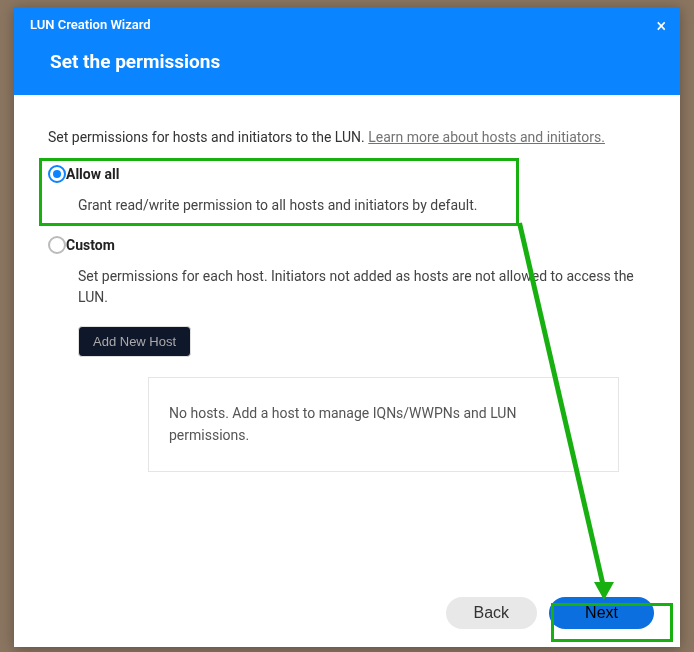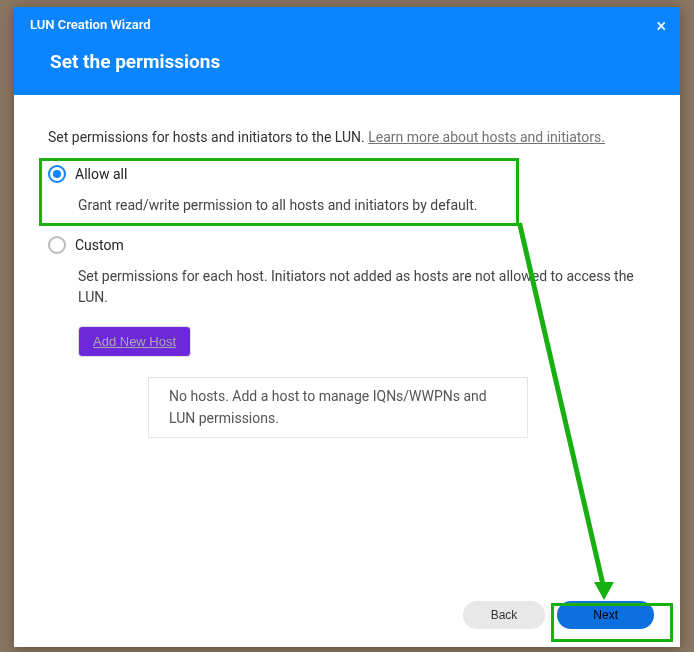--- a/index.html
+++ b/index.html
@@ -64,8 +64,9 @@
     .radio-row {
       display: flex;
       align-items: center;
-      gap: 9px;
+      gap: 0;
       margin-bottom: 12px;
+      font-weight: bold;
     }
     .radio {
       width: 18px;

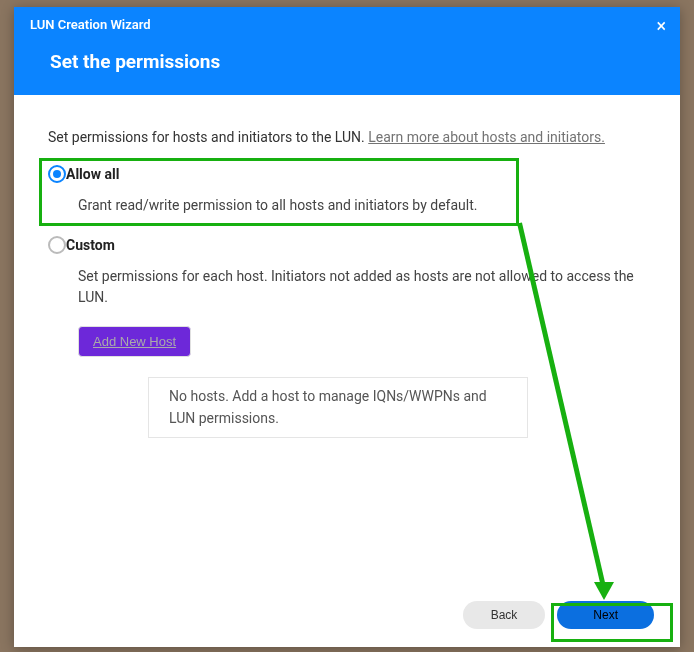--- a/index.html
+++ b/index.html
@@ -103,13 +103,12 @@
       margin-left: 30px;
       margin-top: 18px;
       padding: 7px 14px;
-      background: #6d28d9;
+      background: #0f172a;
       border: 1px solid #e0e0e0;
       color: #aaa;
       font-size: 13px;
       border-radius: 4px;
       cursor: not-allowed;
-      text-decoration: underline;
     }
     .table-header {
       display: flex;

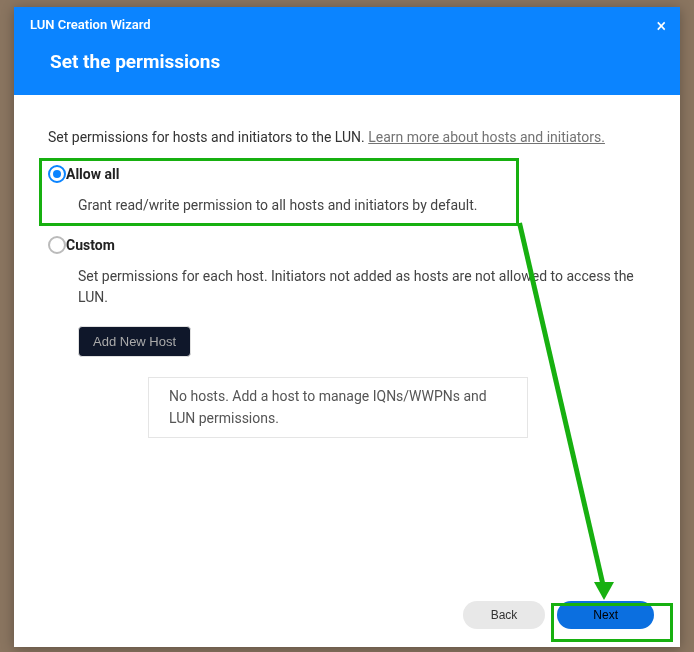--- a/index.html
+++ b/index.html
@@ -122,9 +122,9 @@
     .col-perm { flex: 1; }
     .no-hosts-box {
       margin: 18px 4px 0 100px;
-      width: 380px;
+      width: 471px;
       border: 1px solid #e5e5e5;
-      padding: 7px 20px;
+      padding: 24px 20px;
       color: #555;
       font-size: 14px;
       line-height: 1.6;

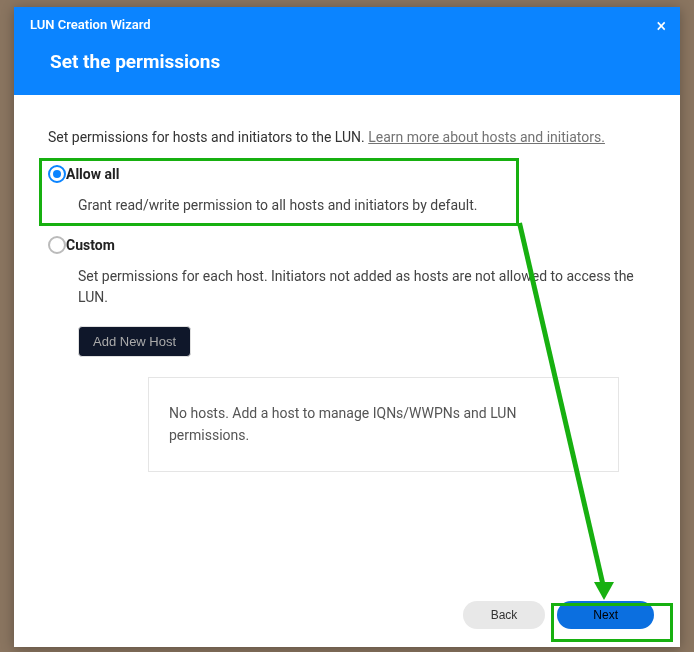--- a/index.html
+++ b/index.html
@@ -143,7 +143,7 @@
     .btn {
       padding: 7px 28px;
       border-radius: 18px;
-      font-size: 12px;
+      font-size: 16px;
       border: none;
       cursor: pointer;
     }

